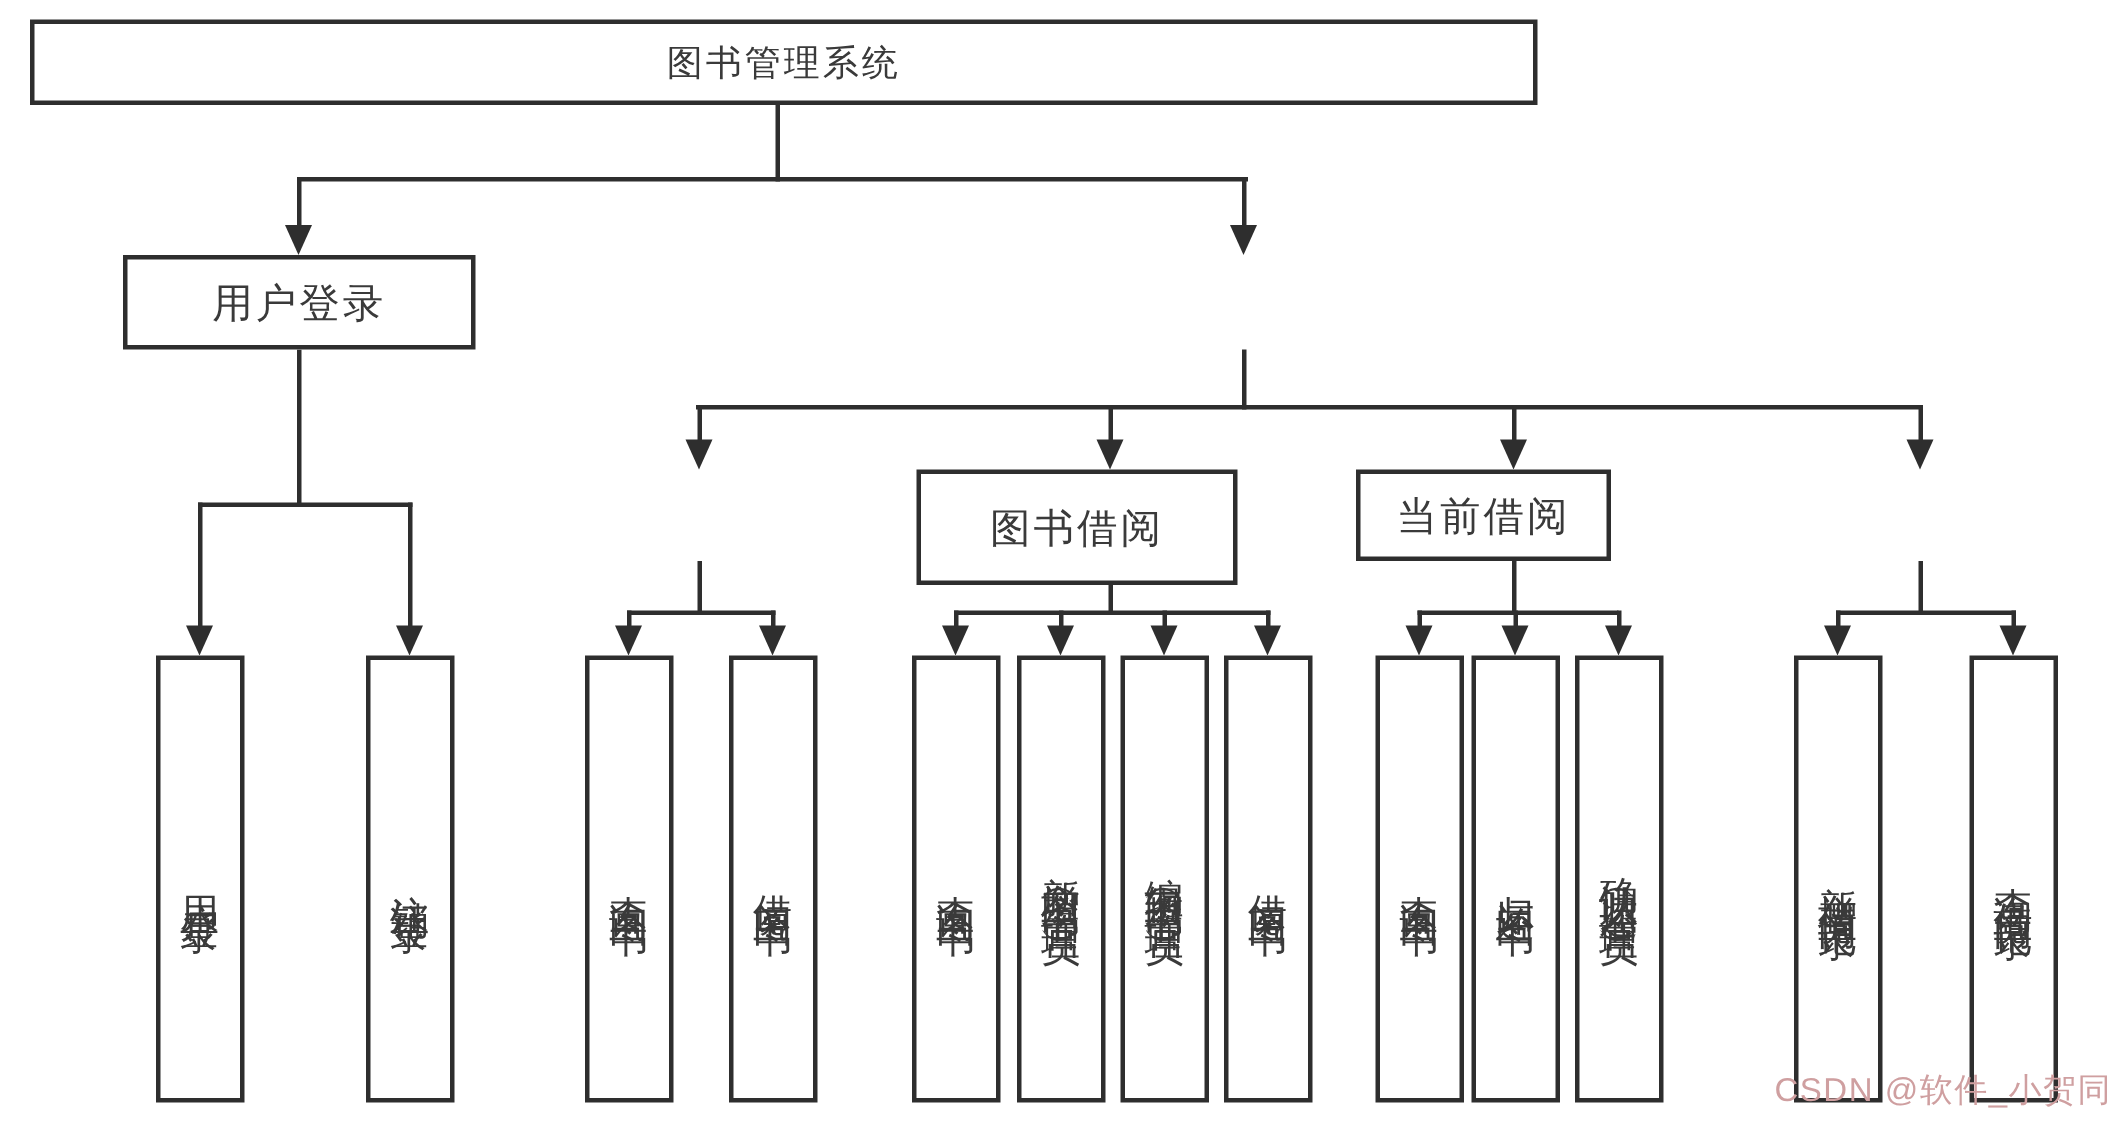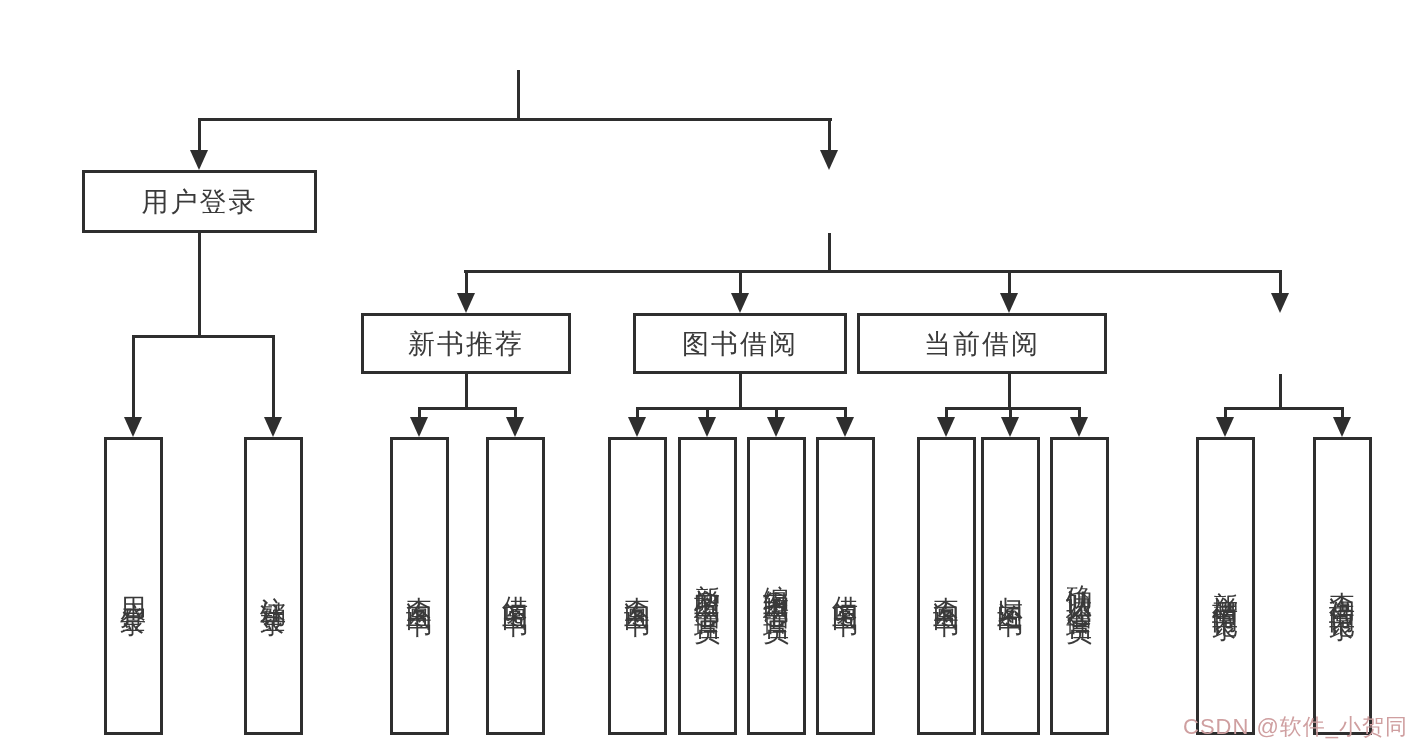--- a/index.html
+++ b/index.html
@@ -116,6 +116,7 @@
   <div class="vl" style="left:1341px;top:407px;height:14px"></div>
   <div class="ar" style="left:1333px;top:417px"></div>
 
+  <div class="box h root" style="left:20px;top:13px;width:1005px;height:57px">图书管理系统</div>
 
   <div class="box h" style="left:82px;top:170px;width:235px;height:63px">用户登录</div>
 

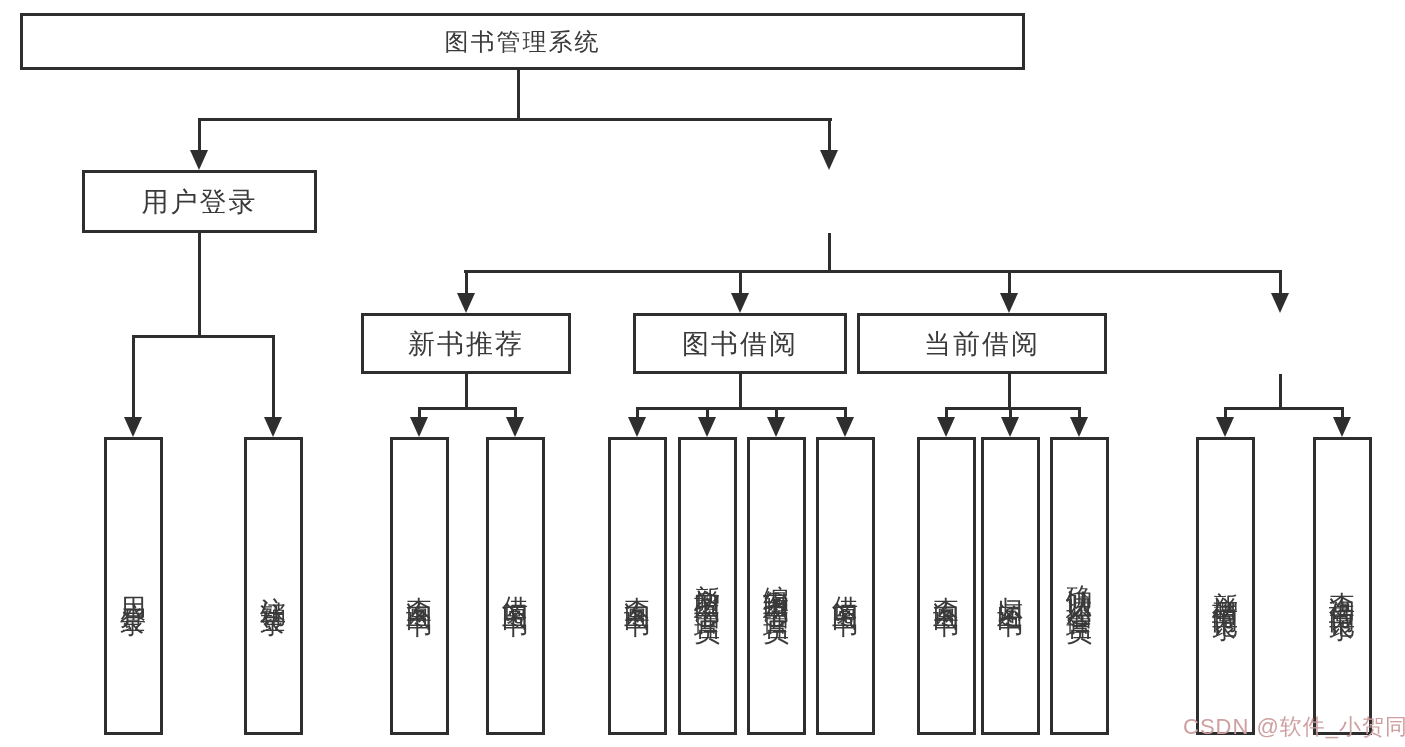--- a/index.html
+++ b/index.html
@@ -120,7 +120,6 @@
 
   <div class="box h" style="left:82px;top:170px;width:235px;height:63px">用户登录</div>
 
-  <div class="box h" style="left:361px;top:313px;width:210px;height:61px">新书推荐</div>
   <div class="box h" style="left:633px;top:313px;width:214px;height:61px">图书借阅</div>
   <div class="box h" style="left:857px;top:313px;width:250px;height:61px">当前借阅</div>
 

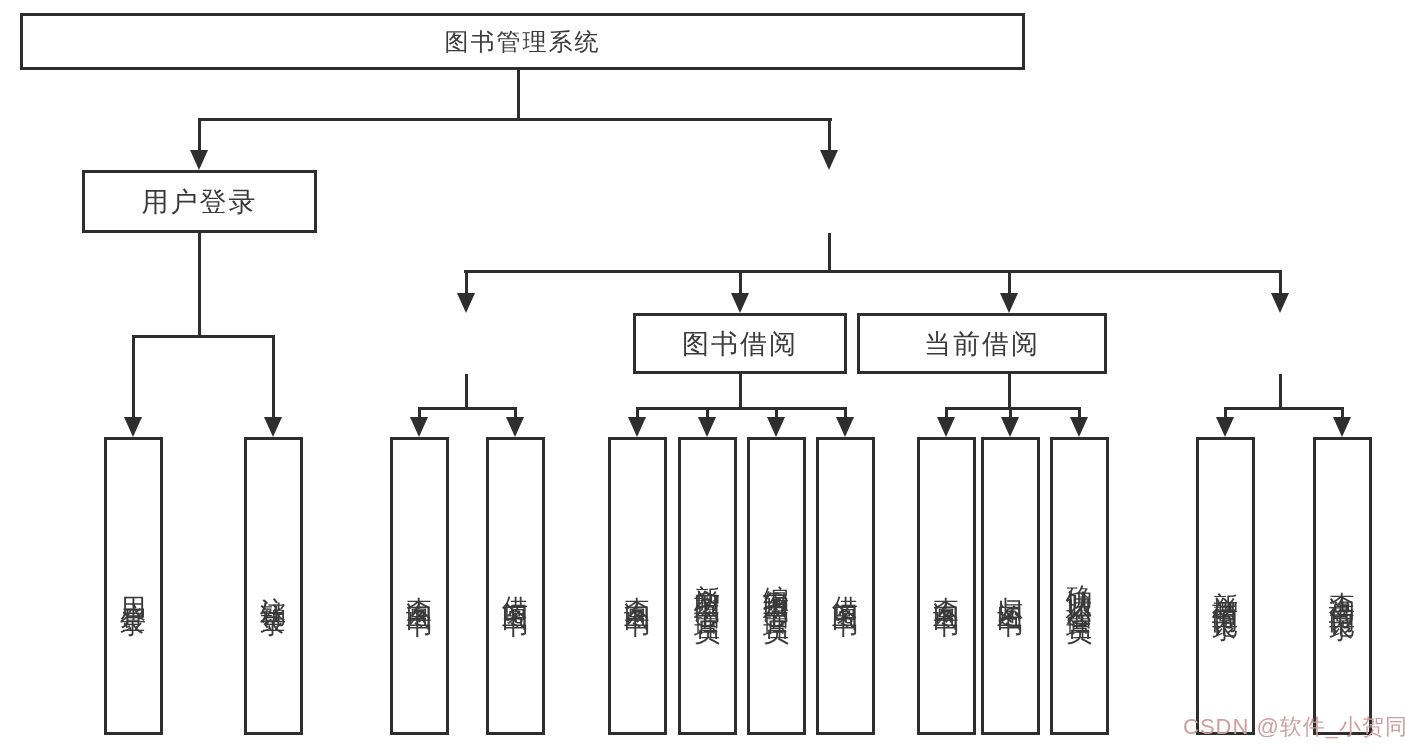--- a/index.html
+++ b/index.html
@@ -120,7 +120,7 @@
 
   <div class="box h" style="left:82px;top:170px;width:235px;height:63px">用户登录</div>
 
-  <div class="box h" style="left:633px;top:313px;width:214px;height:61px">图书借阅</div>
+  <div class="box h" style="left:611px;top:313px;width:214px;height:77px">图书借阅</div>
   <div class="box h" style="left:857px;top:313px;width:250px;height:61px">当前借阅</div>
 
   <div class="box v" style="left:104px;top:437px;width:59px;height:298px">用户登录</div>

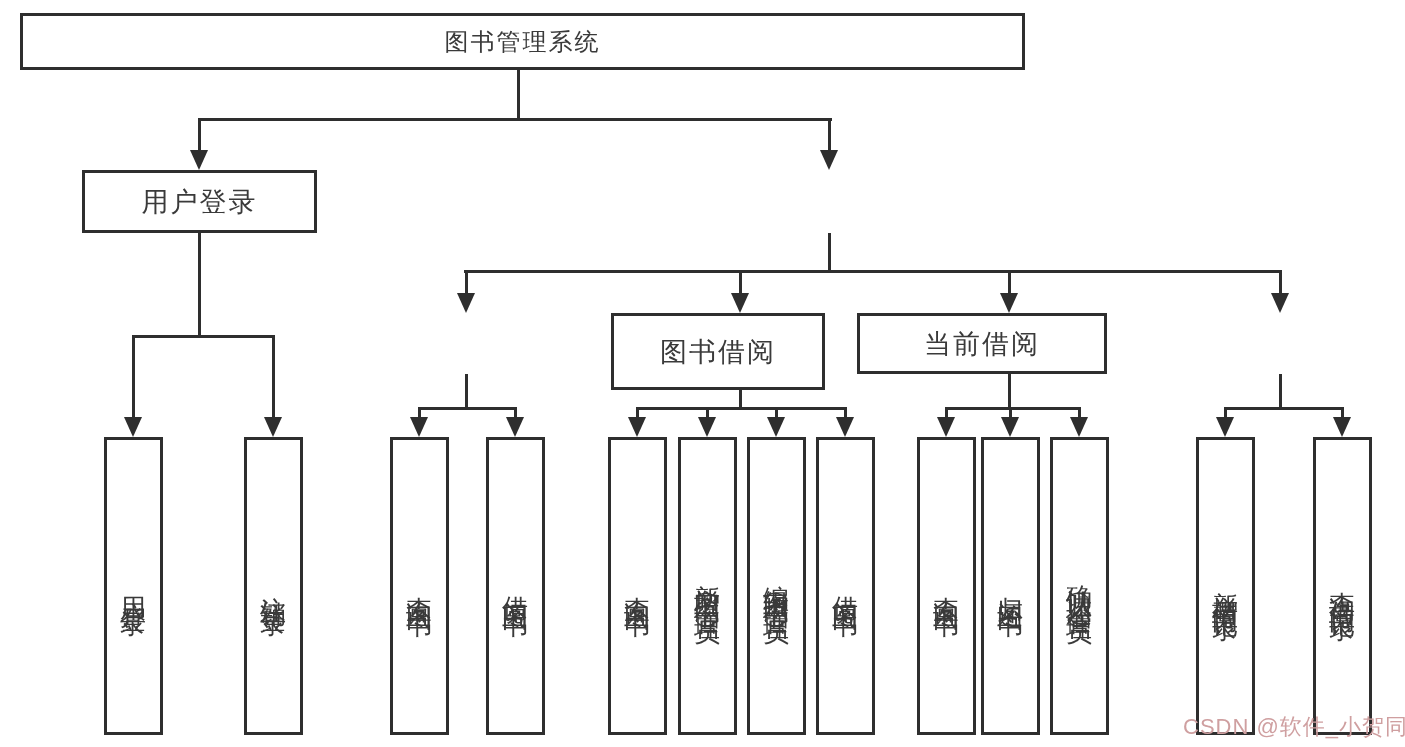--- a/index.html
+++ b/index.html
@@ -121,7 +121,7 @@
   <div class="box h" style="left:82px;top:170px;width:235px;height:63px">用户登录</div>
 
   <div class="box h" style="left:611px;top:313px;width:214px;height:77px">图书借阅</div>
-  <div class="box h" style="left:857px;top:313px;width:250px;height:61px">当前借阅</div>
+  <div class="box h" style="left:904px;top:313px;width:170px;height:61px">当前借阅</div>
 
   <div class="box v" style="left:104px;top:437px;width:59px;height:298px">用户登录</div>
   <div class="box v" style="left:244px;top:437px;width:59px;height:298px">注销登录</div>

